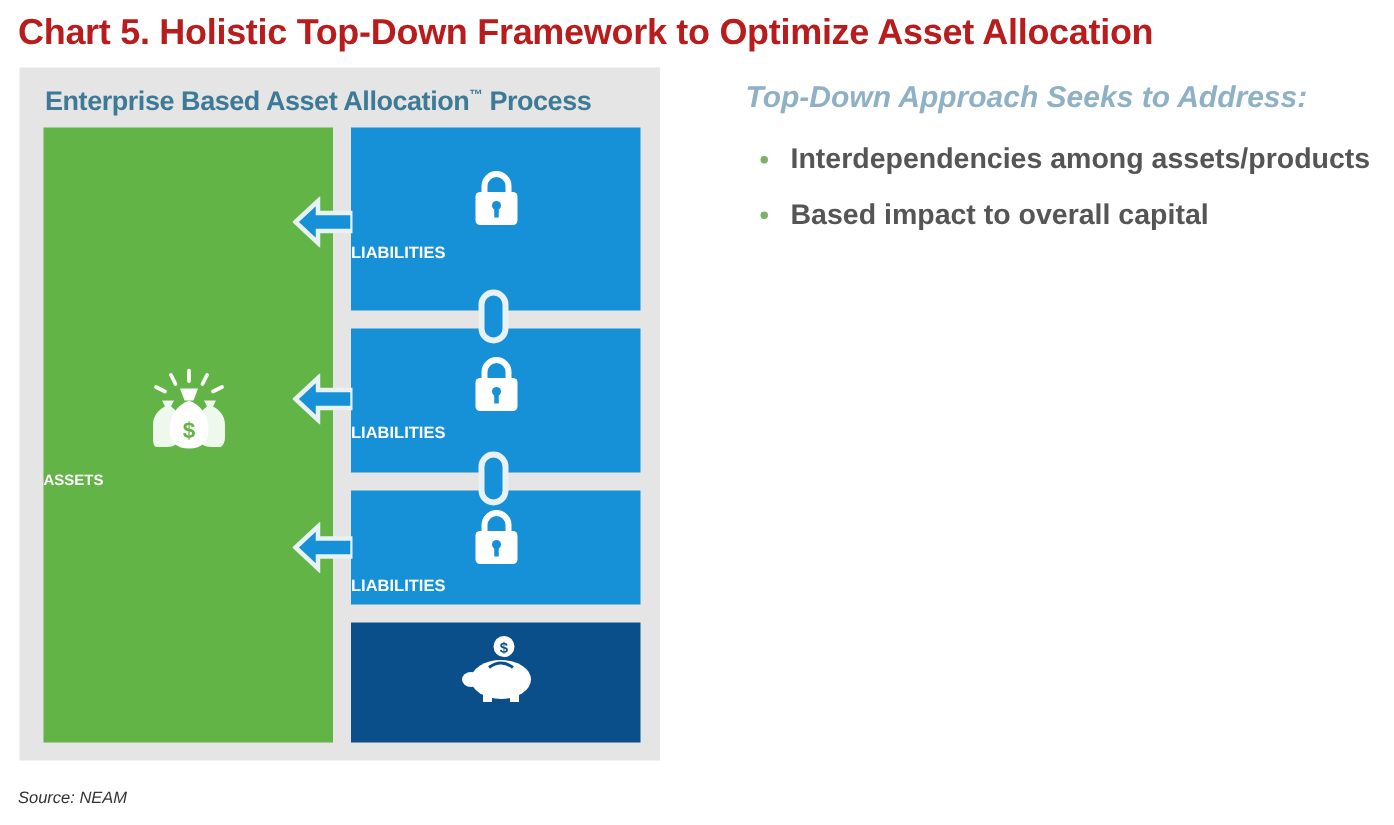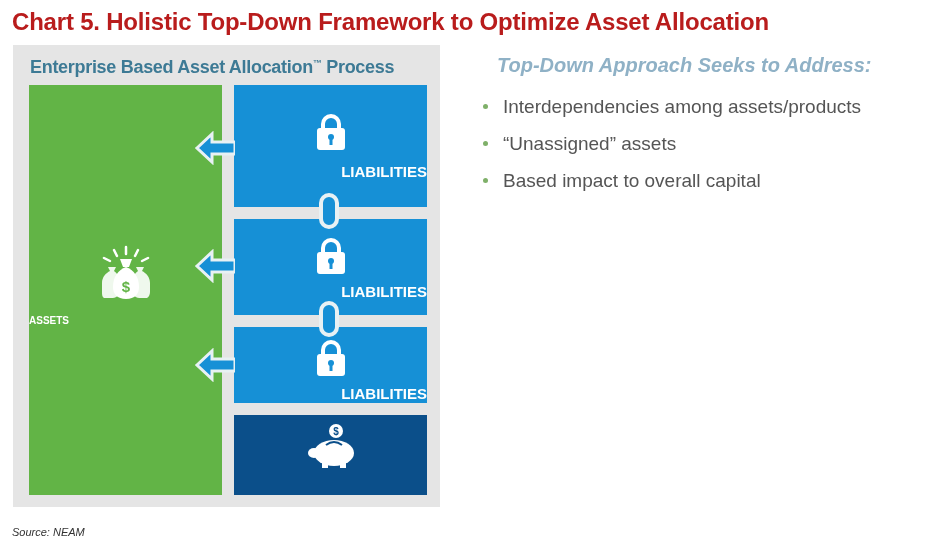--- a/index.html
+++ b/index.html
@@ -18,7 +18,7 @@
   .arrow{position:absolute;left:182px;}
   .link{position:absolute;left:306px;width:20px;height:36px;border:4px solid #e8f1f4;border-radius:12px;background:#1690d6;box-sizing:border-box;}
   .right-title{position:absolute;left:497px;top:54px;font-size:20px;font-style:italic;font-weight:bold;color:#8fb1c6;}
-  .bullets{position:absolute;left:483px;top:88px;margin:0;padding:0;list-style:none;}
+  .bullets{position:absolute;left:507px;top:88px;margin:0;padding:0;list-style:none;font-weight:bold;}
   .bullets li{font-size:19px;color:#555;height:37px;display:flex;align-items:center;}
   .dot{width:5px;height:5px;border-radius:50%;background:#7fb069;margin-right:15px;display:inline-block;}
   .source{position:absolute;left:12px;top:526px;font-size:11px;font-style:italic;color:#333;}

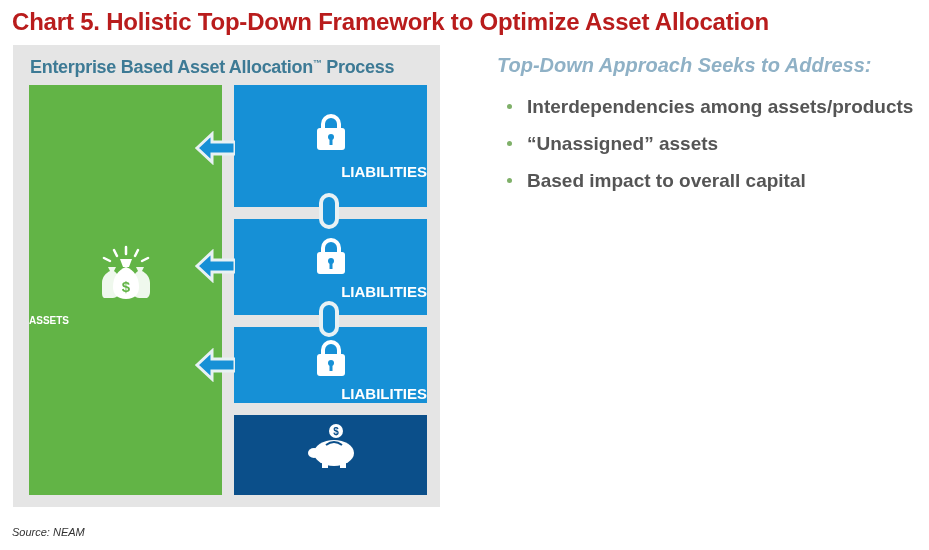--- a/index.html
+++ b/index.html
@@ -113,10 +113,6 @@
     </li>
   <li>
       <span class="dot"></span>
-      <span>“Unassigned” assets</span>
-    </li>
-  <li>
-      <span class="dot"></span>
       <span>Based impact to overall capital</span>
     </li>
 </ul>

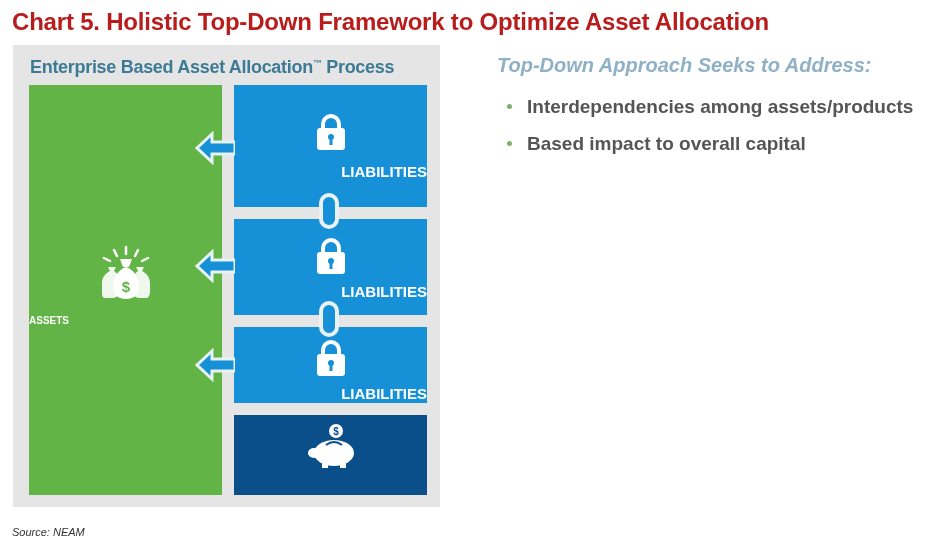--- a/index.html
+++ b/index.html
@@ -13,7 +13,7 @@
   .assets-icon{position:absolute;left:65px;top:160px;}
   .box{position:absolute;left:221px;width:193px;background:#1690d6;}
   .box.surplus{background:#0b4f8a;}
-  .box-label{position:absolute;left:0;width:100%;text-align:right;color:#fff;font-weight:bold;font-size:15px;}
+  .box-label{position:absolute;left:0;width:100%;text-align:left;color:#fff;font-weight:bold;font-size:11px;}
   .lock{position:absolute;left:82px;}
   .arrow{position:absolute;left:182px;}
   .link{position:absolute;left:306px;width:20px;height:36px;border:4px solid #e8f1f4;border-radius:12px;background:#1690d6;box-sizing:border-box;}

